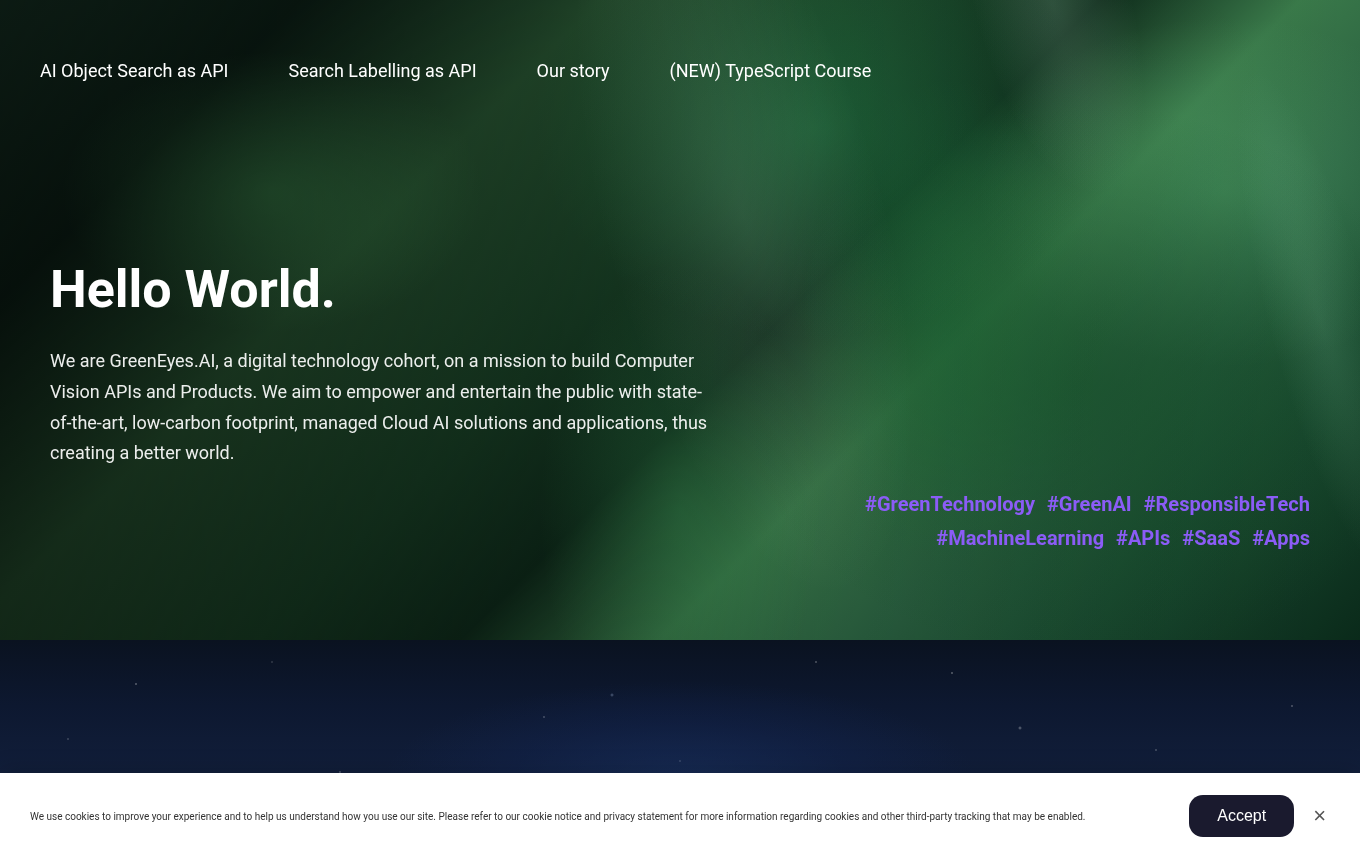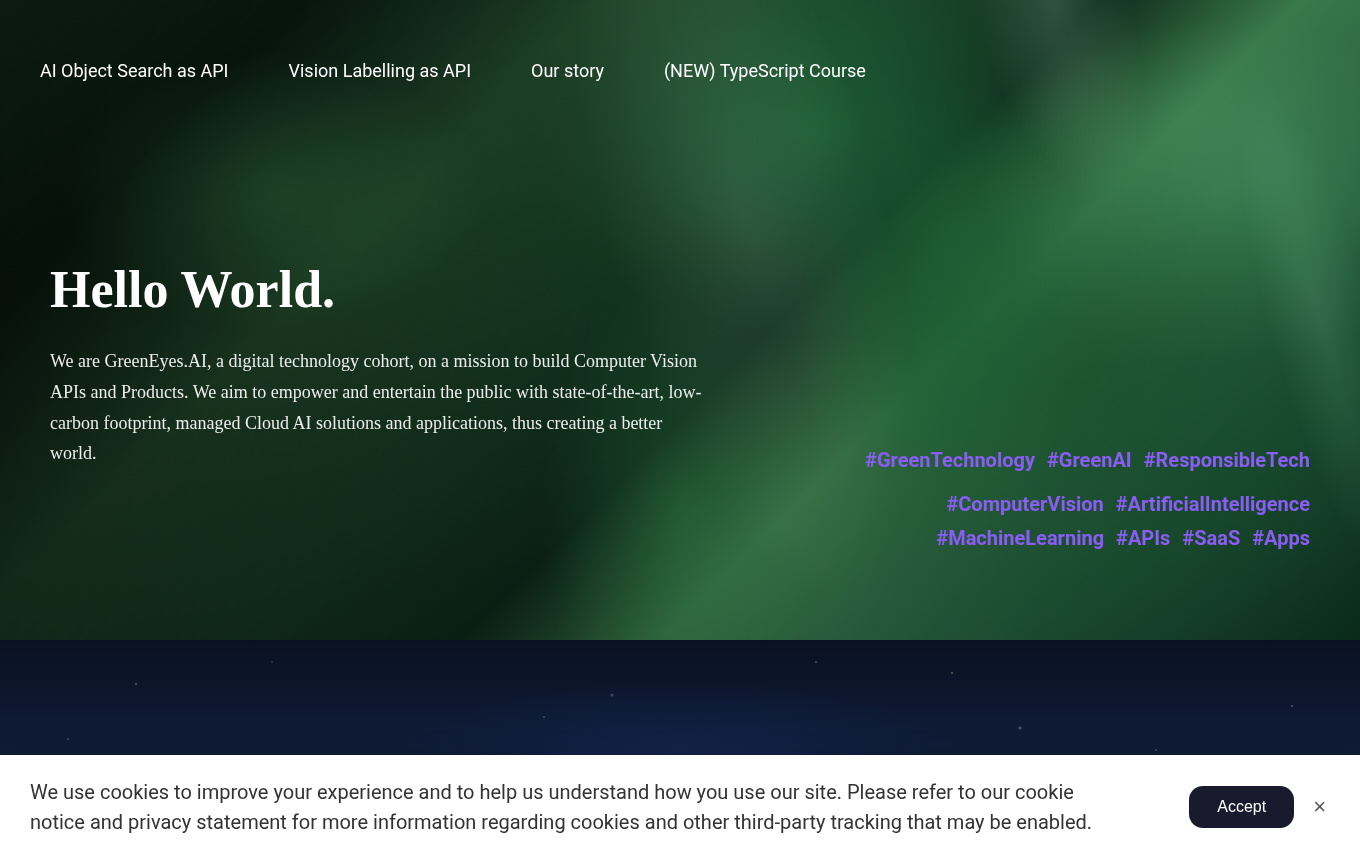--- a/index.html
+++ b/index.html
@@ -283,7 +283,7 @@
       <a href="#">AI Object Search as API</a>
     </li>
     <li>
-      <a href="#">Vision Labelling as API</a>
+      <a href="#">Search Labelling as API</a>
     </li>
     <li>
       <a href="#">Our story</a>

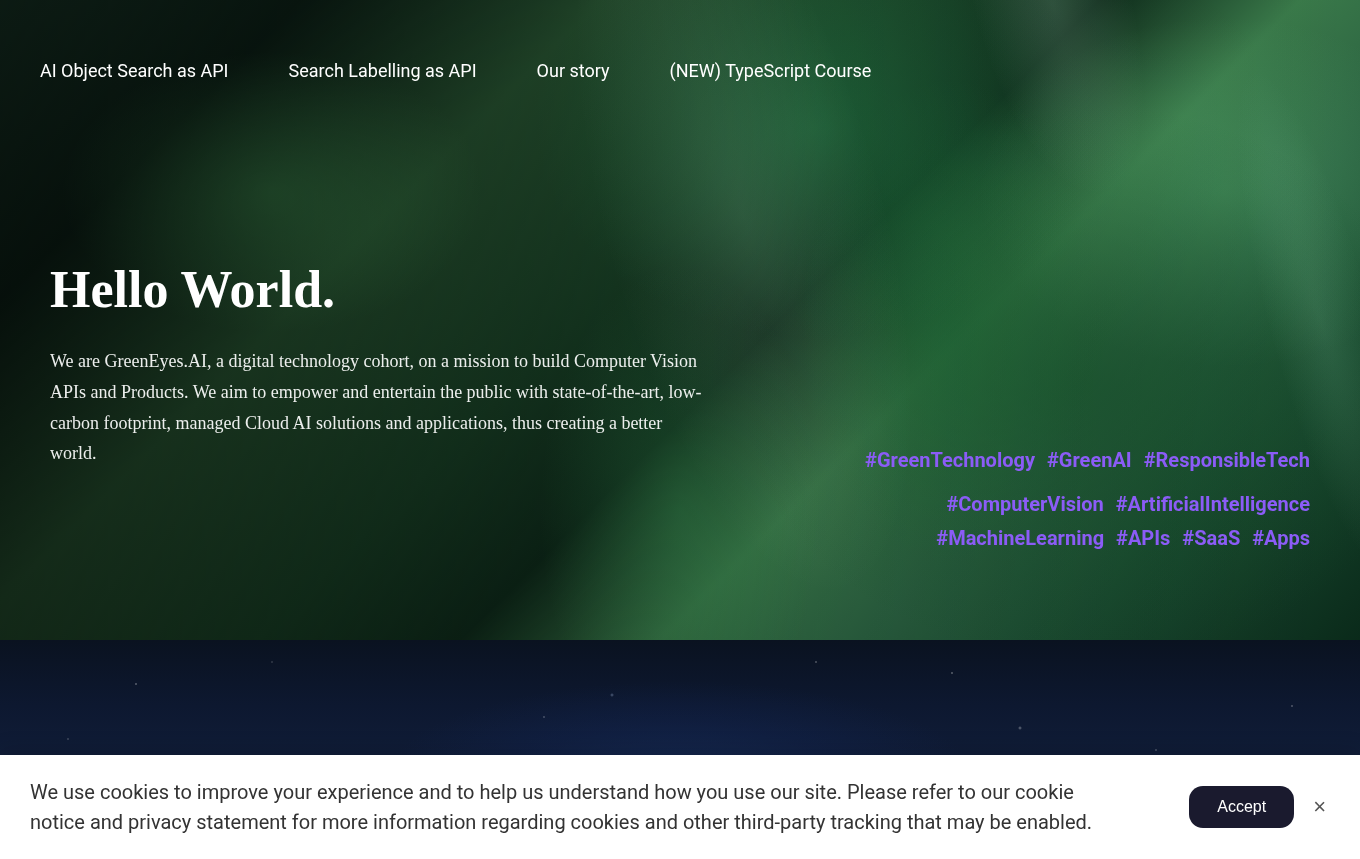--- a/index.html
+++ b/index.html
@@ -122,7 +122,6 @@
       padding: 140px 26px 50px 50px;
       display: flex;
       align-items: flex-end;
-      font-family: Liberation Serif, serif;
     }
 
     .hero-text {

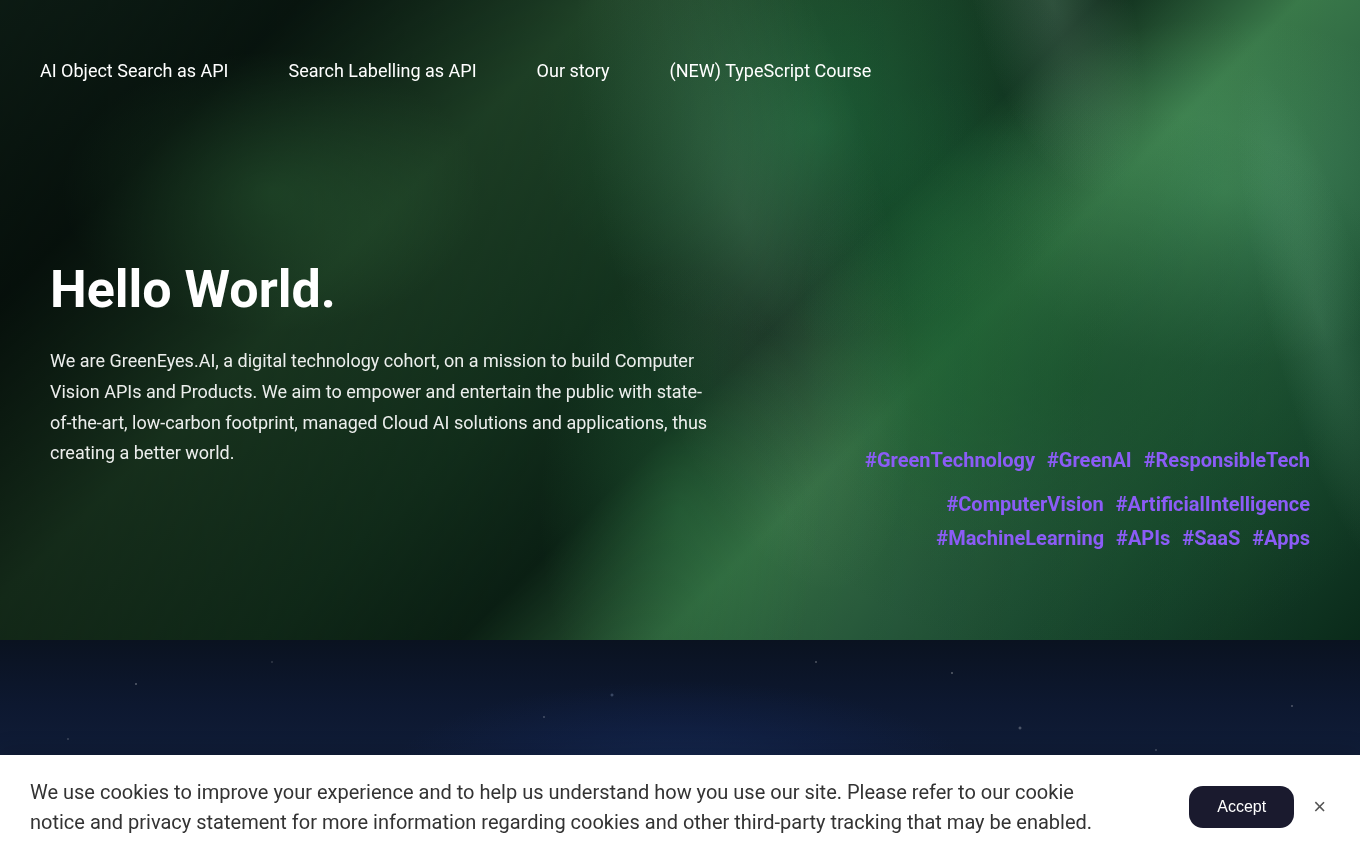--- a/index.html
+++ b/index.html
@@ -310,10 +310,6 @@
       <a class="tag" href="#">#GreenAI</a>
       <a class="tag" href="#">#ResponsibleTech</a>
     </div>
-    <div class="tags-row" style="margin-top: 20px;">
-      <a class="tag" href="#">#ComputerVision</a>
-      <a class="tag" href="#">#ArtificialIntelligence</a>
-    </div>
     <div class="tags-row">
       <a class="tag" href="#">#MachineLearning</a>
       <a class="tag" href="#">#APIs</a>

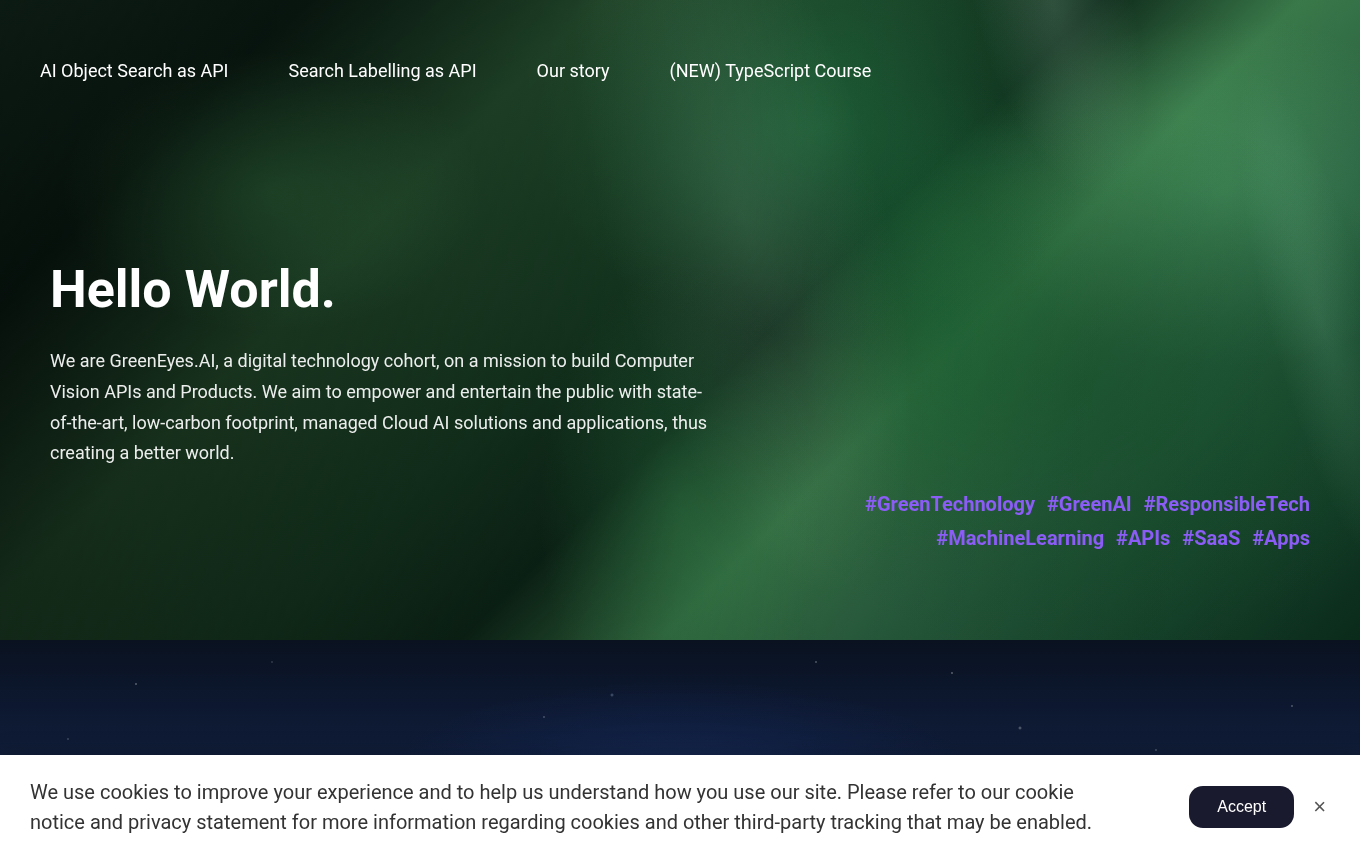--- a/index.html
+++ b/index.html
@@ -236,7 +236,7 @@
     }
 
     .cookie-text {
-      font-size: 20px;
+      font-size: 10px;
       line-height: 1.5;
       color: #333;
       max-width: 1100px;

